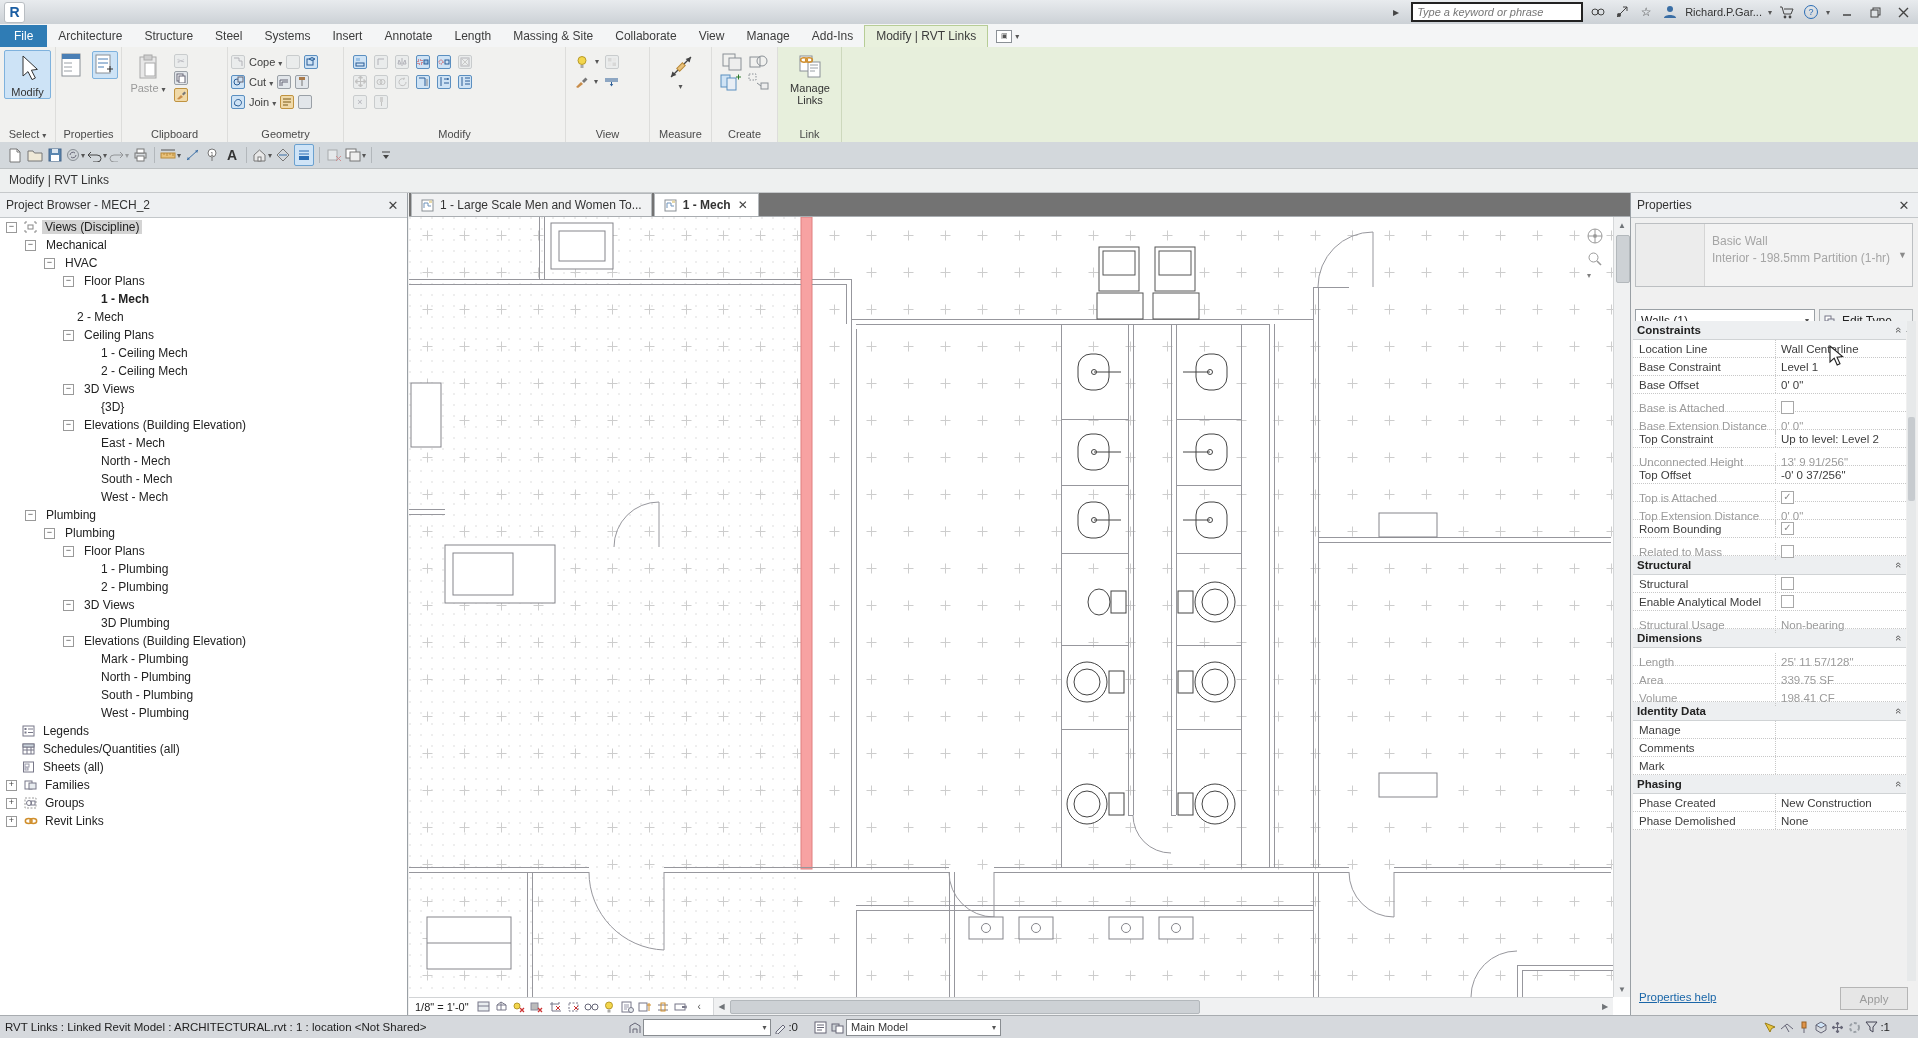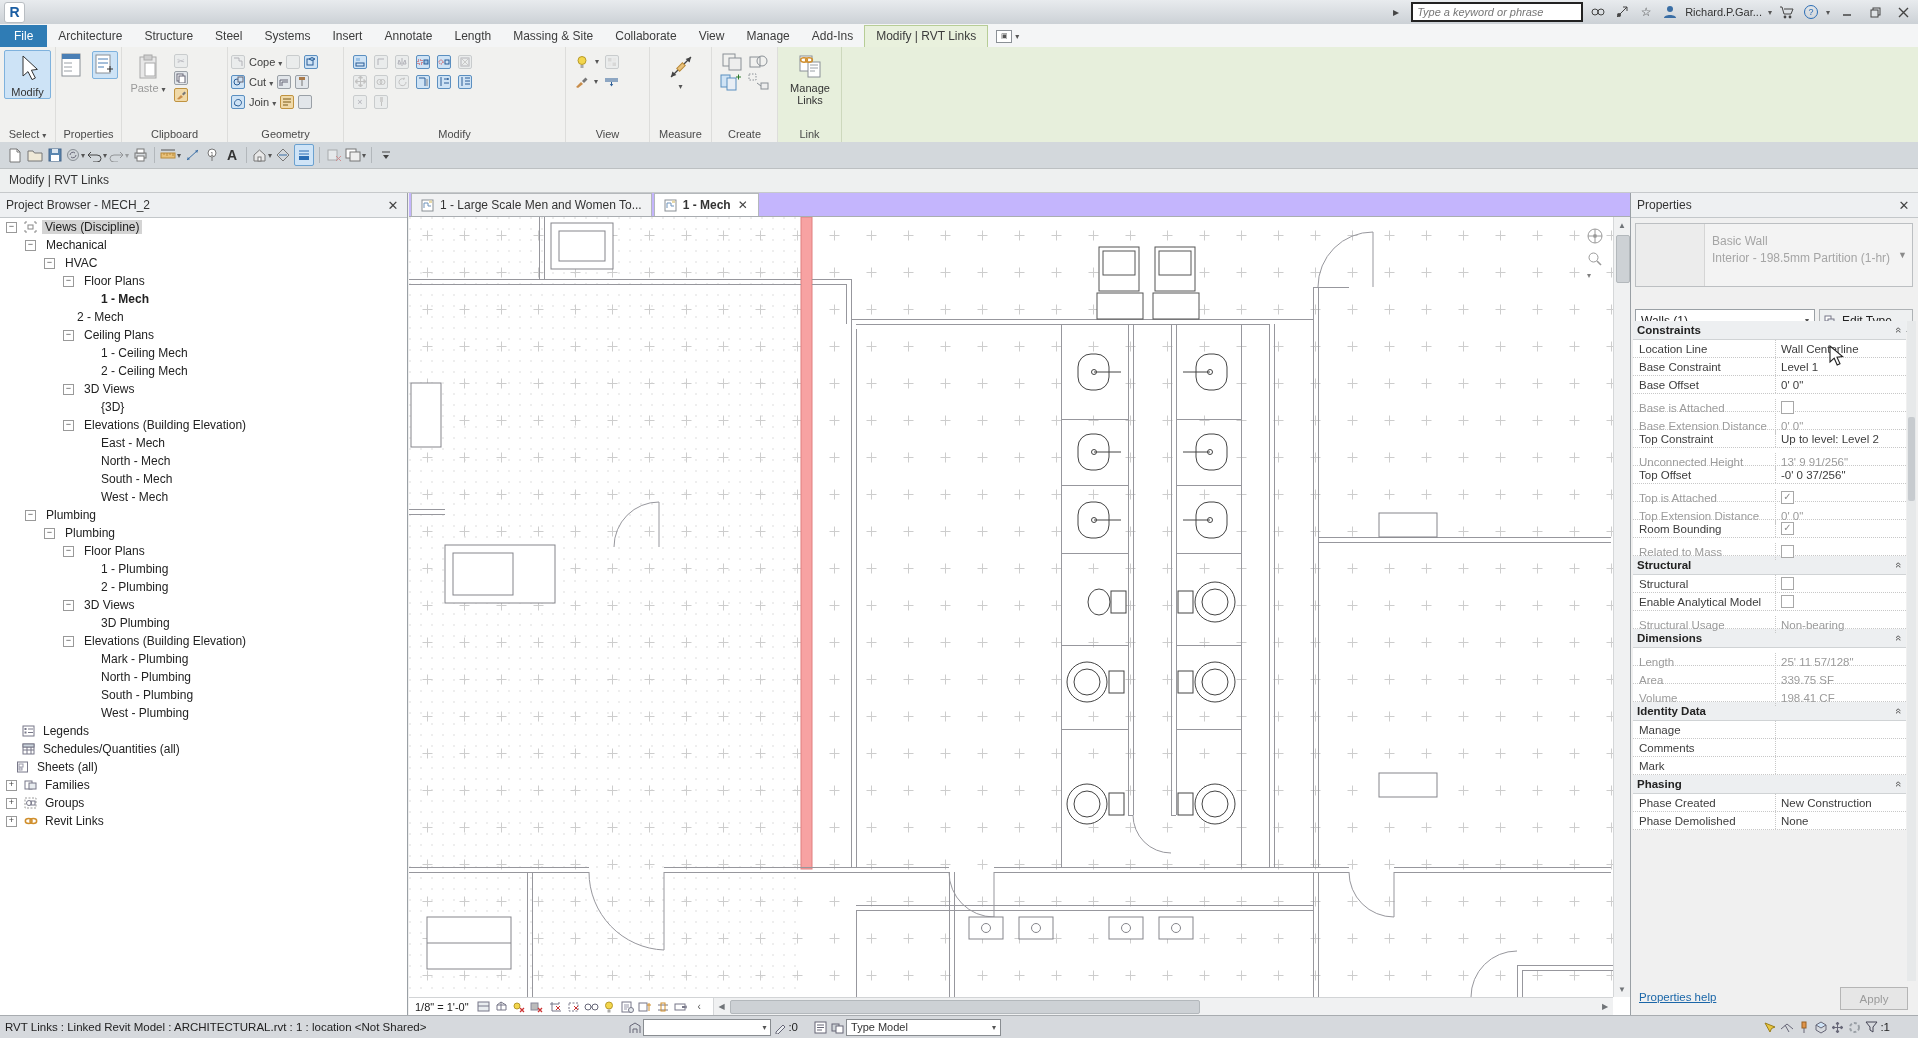--- a/index.html
+++ b/index.html
@@ -65,7 +65,7 @@
   .titem.bold .tlabel{font-weight:bold;}
   .titem.selected .tlabel{background:#d4d4d4;}
   
-  #centerarea{position:absolute;left:409px;top:193px;width:1221px;height:822px;background:#c4b5fd;}
+  #centerarea{position:absolute;left:409px;top:193px;width:1221px;height:822px;background:#737373;}
   #viewtabs{position:absolute;left:0;top:0;right:0;height:24px;border-bottom:1px solid #a9adb1;display:flex;align-items:flex-end;padding-left:2px;box-sizing:border-box;}
   .vtab{display:inline-flex;height:22px;padding:0 9px;border:1px solid #b4b8bb;border-bottom:none;margin-right:2px;
     background:#f1f2f3;font-size:12px;align-items:center;gap:6px;color:#333;white-space:nowrap;}

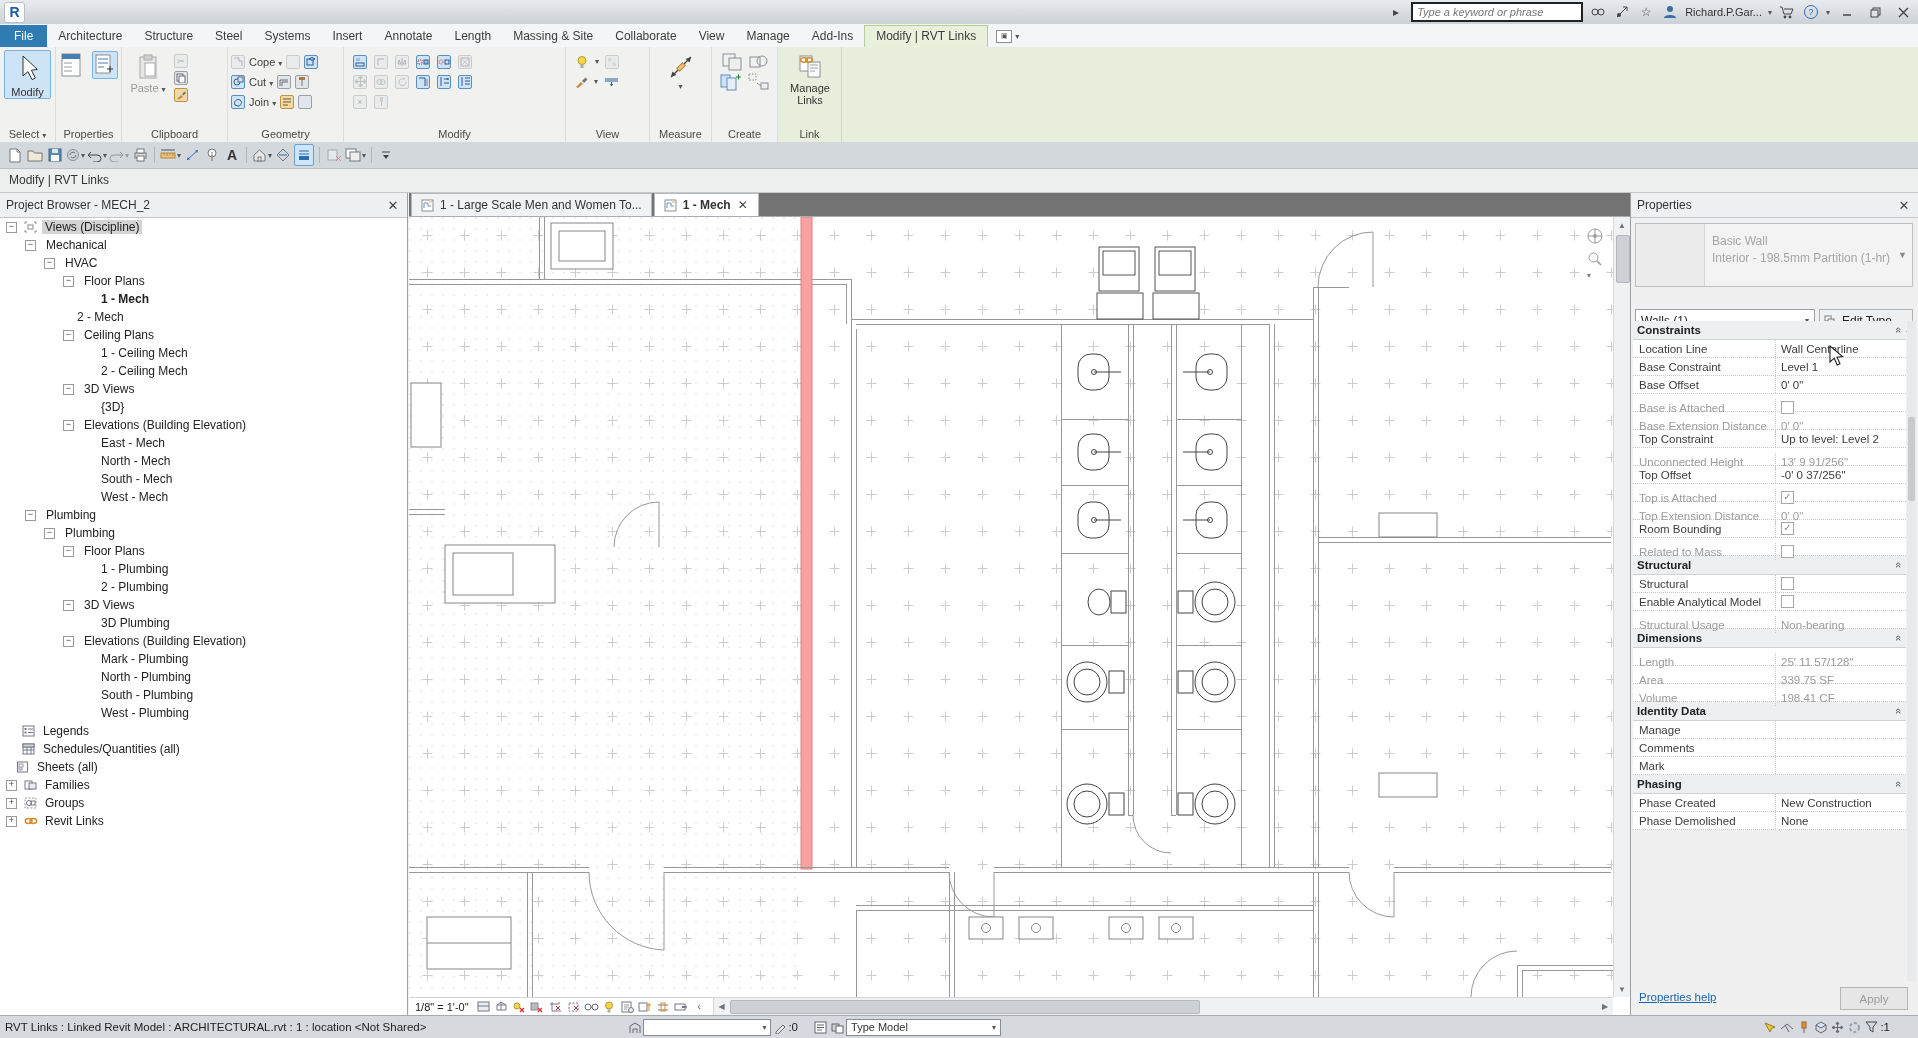--- a/index.html
+++ b/index.html
@@ -764,7 +764,7 @@
           </span>
           <span class="tlabel">Schedules/Quantities (all)</span>
         </div>
-        <div class="titem" style="">
+        <div class="titem" style="padding-left: 6px;">
           <span class="exp none"></span>
           <span class="ticon">
             <svg width="13" height="12" viewBox="0 0 13 12">

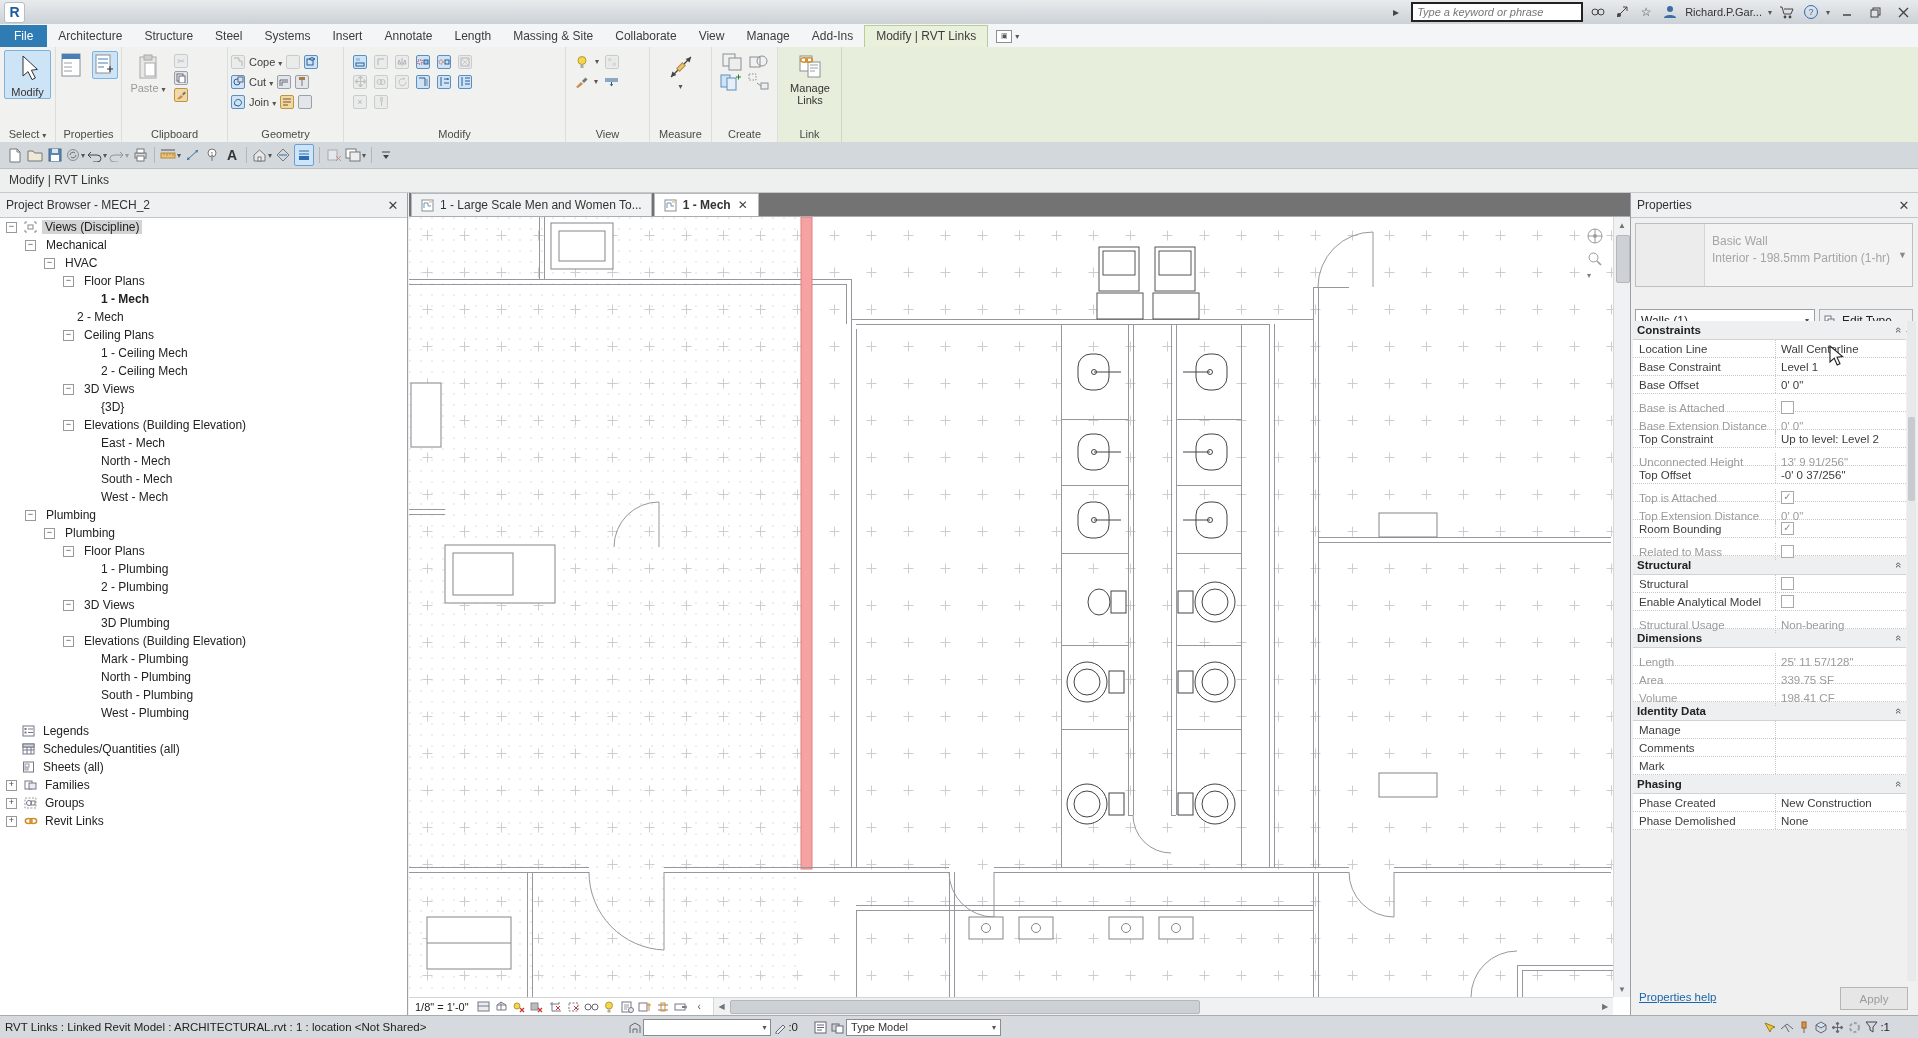--- a/index.html
+++ b/index.html
@@ -1241,7 +1241,7 @@
         </svg>
       </span>
     <div class="sbcombo" style="width:155px;">
-        <span>Type Model</span>
+        <span>Main Model</span>
         <span class="dd">▾</span>
       </div>
     <div style="flex:1;"></div>

